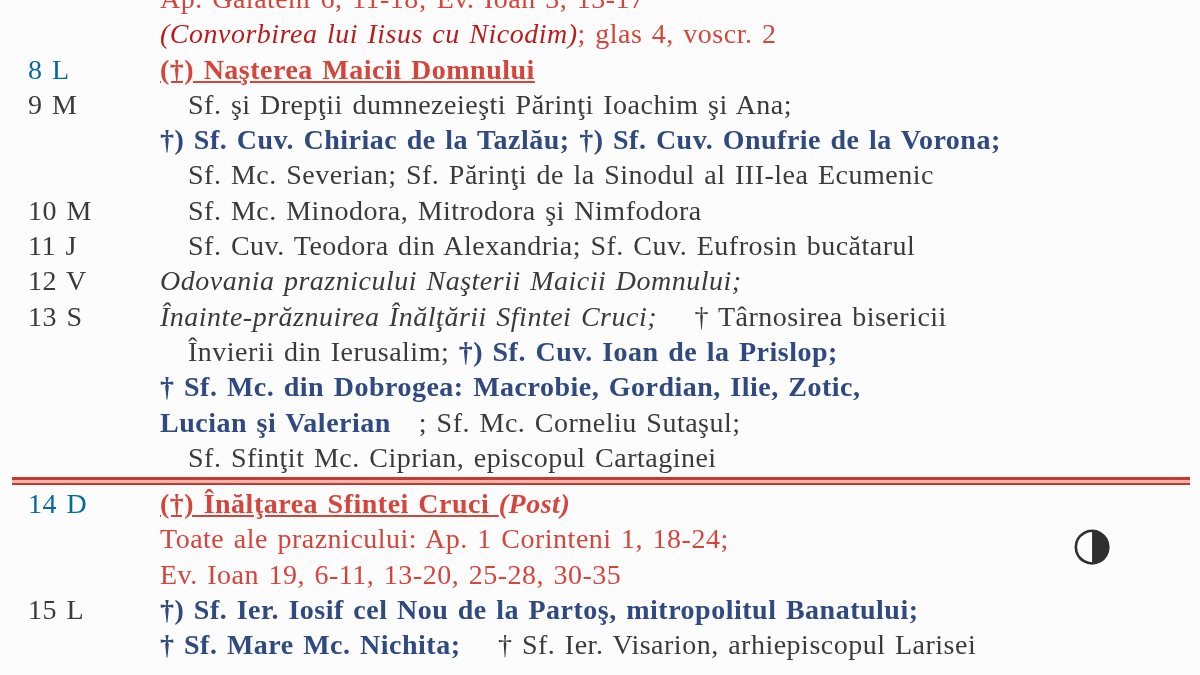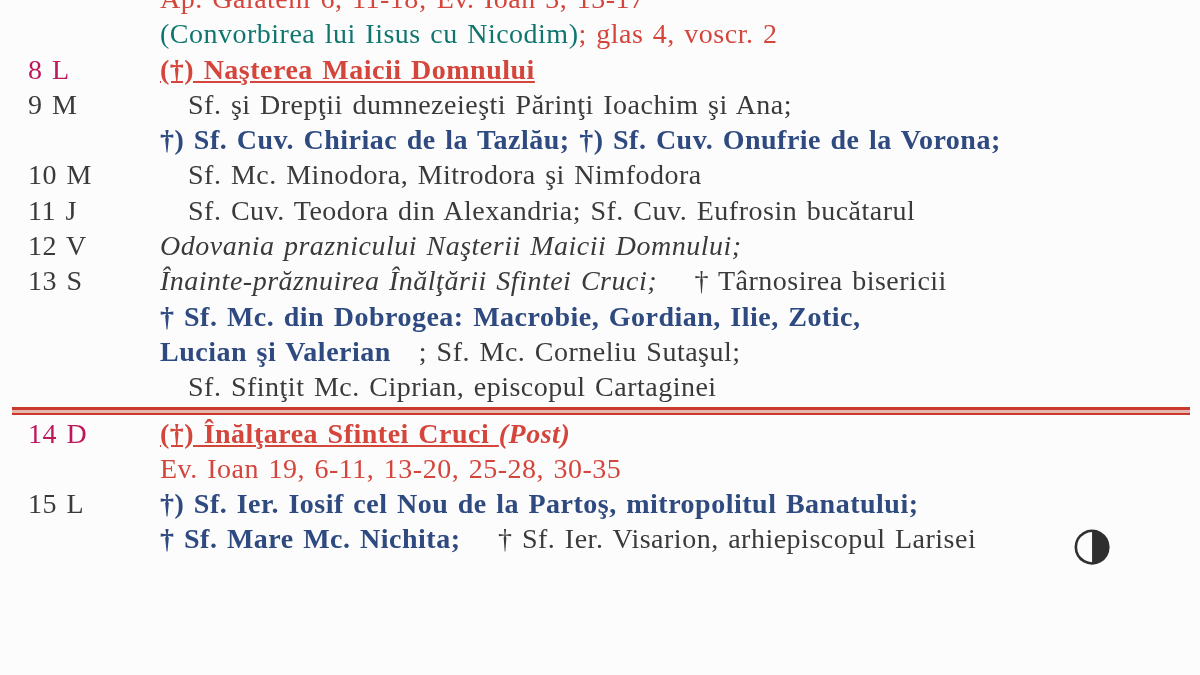--- a/index.html
+++ b/index.html
@@ -37,7 +37,7 @@
   .seg.black       { color: #3a3a3a; margin-left: 28px; }
   .seg.black-italic{ color: #3a3a3a; font-style: italic; }
   .seg.red         { color: #d4453c; }
-  .seg.red-italic  { color: #0f766e; }
+  .seg.red-italic  { color: #b91c1c; font-style: italic; }
   .seg.red-bold    { color: #d4453c; font-weight: bold; text-decoration: underline; }
   .seg.red-bold-italic { color: #d4453c; font-weight: bold; font-style: italic; }
   .seg.blue-bold   { color: #2e4a80; font-weight: bold; }

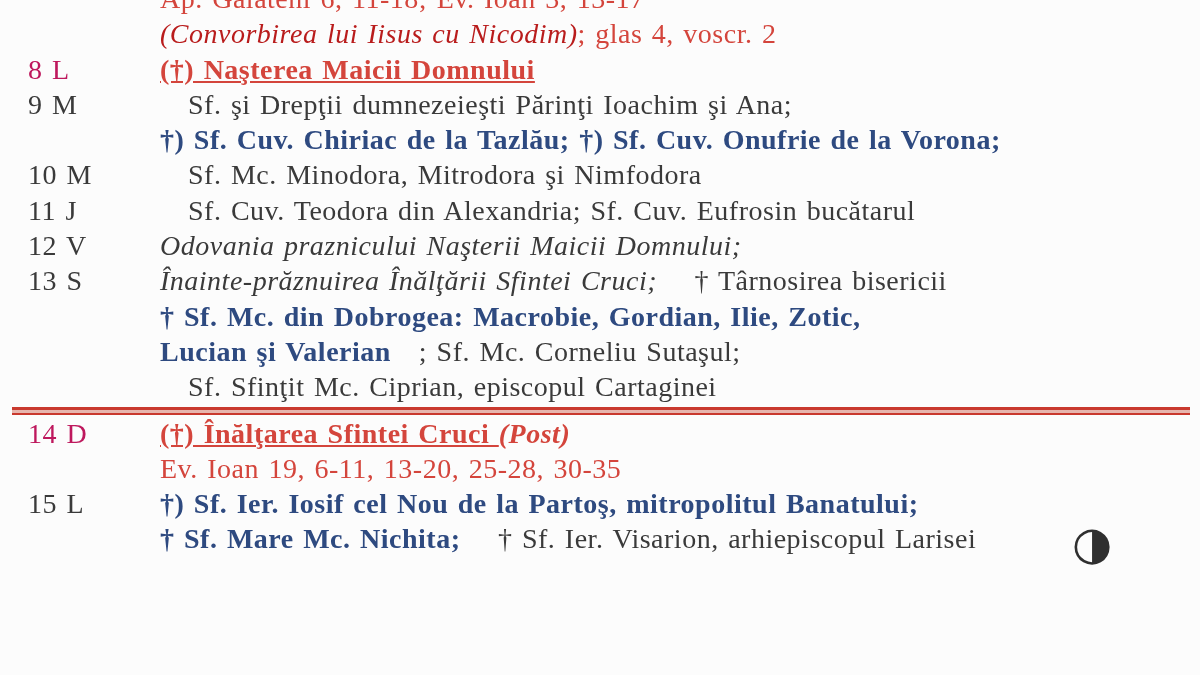--- a/index.html
+++ b/index.html
@@ -33,7 +33,7 @@
     box-sizing: content-box;
     vertical-align: top;
   }
-  .day.red { color: #be185d; }
+  .day.red { color: #0369a1; }
   .seg.black       { color: #3a3a3a; margin-left: 28px; }
   .seg.black-italic{ color: #3a3a3a; font-style: italic; }
   .seg.red         { color: #d4453c; }

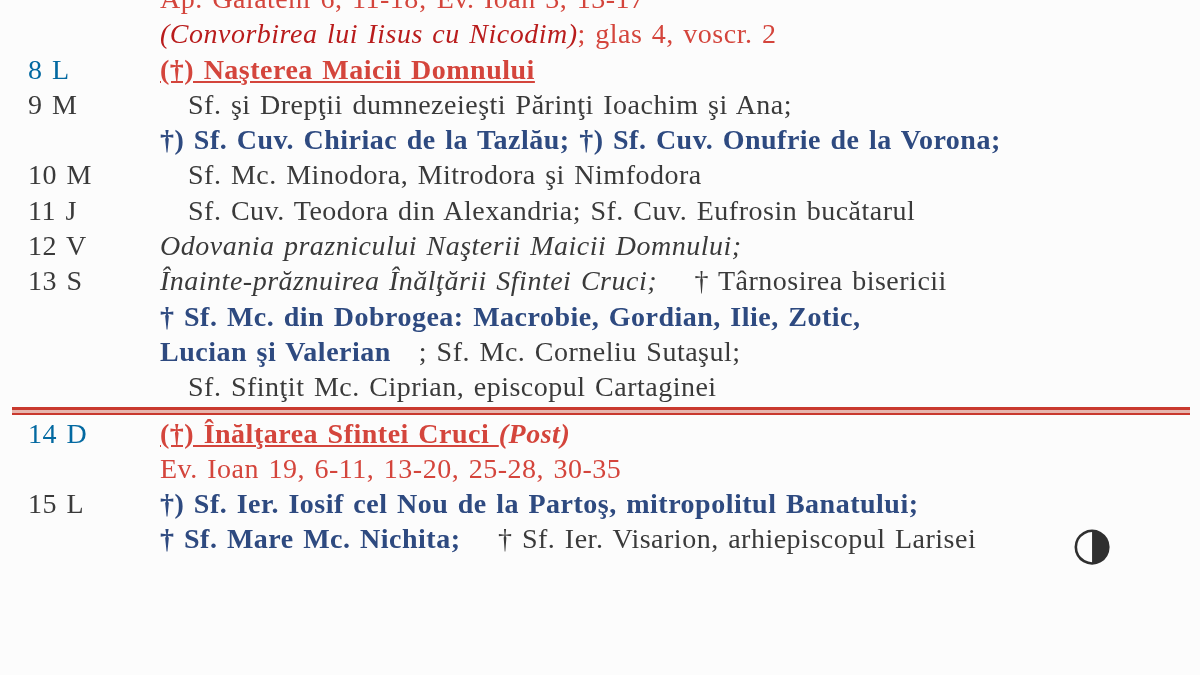--- a/index.html
+++ b/index.html
@@ -68,6 +68,7 @@
       <div class="line"><span class="day red">8 L</span><span class="seg red-bold">(†) Naşterea Maicii Domnului</span></div>
       <div class="line"><span class="day">9 M</span><span class="seg black">Sf. şi Drepţii dumnezeieşti Părinţi Ioachim şi Ana;</span></div>
       <div class="line"><span class="day"></span><span class="seg blue-bold">†) Sf. Cuv. Chiriac de la Tazlău; †) Sf. Cuv. Onufrie de la Vorona;</span></div>
+      <div class="line"><span class="day"></span><span class="seg black">Sf. Mc. Severian; Sf. Părinţi de la Sinodul al III-lea Ecumenic</span></div>
       <div class="line"><span class="day">10 M</span><span class="seg black">Sf. Mc. Minodora, Mitrodora şi Nimfodora</span></div>
       <div class="line"><span class="day">11 J</span><span class="seg black">Sf. Cuv. Teodora din Alexandria; Sf. Cuv. Eufrosin bucătarul</span></div>
       <div class="line"><span class="day">12 V</span><span class="seg black-italic">Odovania praznicului Naşterii Maicii Domnului;</span></div>

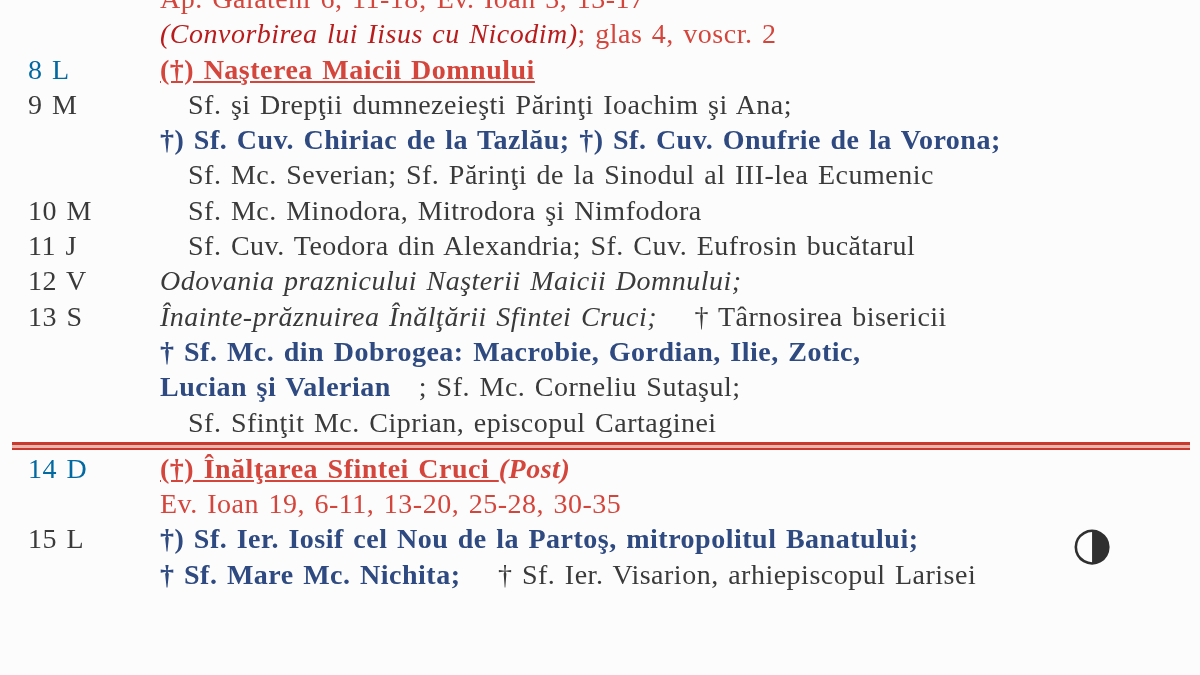--- a/index.html
+++ b/index.html
@@ -73,6 +73,7 @@
       <div class="line"><span class="day">11 J</span><span class="seg black">Sf. Cuv. Teodora din Alexandria; Sf. Cuv. Eufrosin bucătarul</span></div>
       <div class="line"><span class="day">12 V</span><span class="seg black-italic">Odovania praznicului Naşterii Maicii Domnului;</span></div>
       <div class="line"><span class="day">13 S</span><span class="seg black-italic">Înainte-prăznuirea Înălţării Sfintei Cruci;</span><span class="seg black"> † Târnosirea bisericii</span></div>
+      <div class="line"><span class="day"></span><span class="seg black">Învierii din Ierusalim; </span><span class="seg blue-bold">†) Sf. Cuv. Ioan de la Prislop;</span></div>
       <div class="line"><span class="day"></span><span class="seg blue-bold">† Sf. Mc. din Dobrogea: Macrobie, Gordian, Ilie, Zotic,</span></div>
       <div class="line"><span class="day"></span><span class="seg blue-bold">Lucian şi Valerian</span><span class="seg black">; Sf. Mc. Corneliu Sutaşul;</span></div>
       <div class="line"><span class="day"></span><span class="seg black">Sf. Sfinţit Mc. Ciprian, episcopul Cartaginei</span></div>

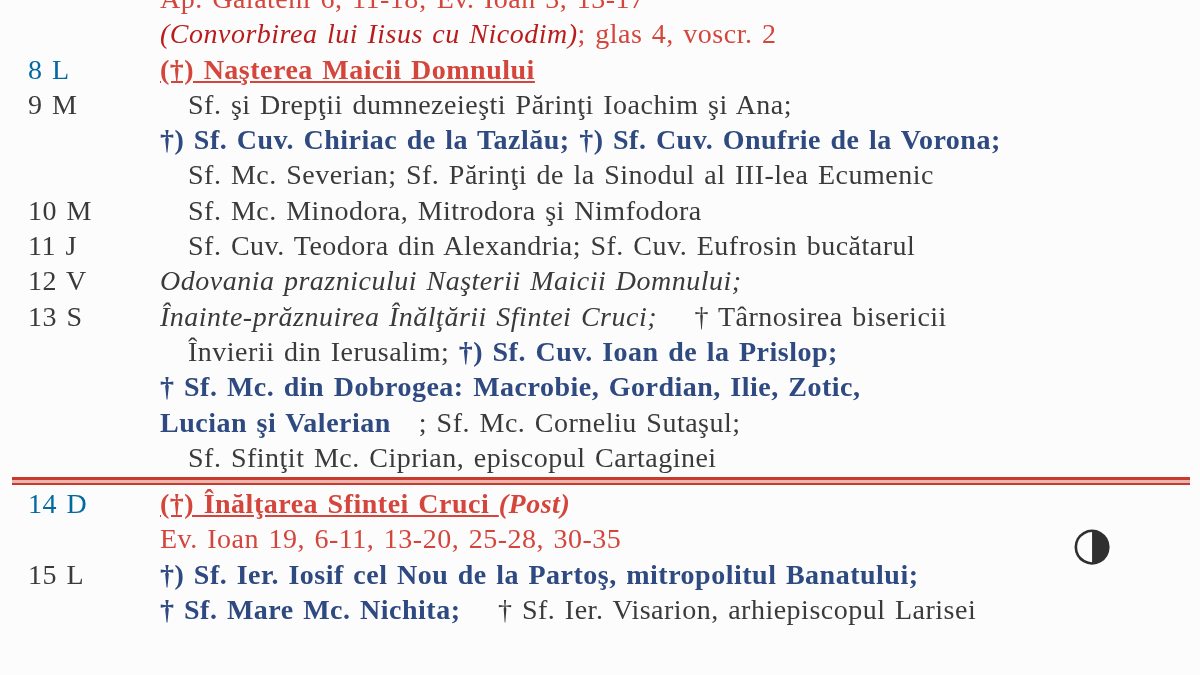--- a/index.html
+++ b/index.html
@@ -79,6 +79,7 @@
       <div class="line"><span class="day"></span><span class="seg black">Sf. Sfinţit Mc. Ciprian, episcopul Cartaginei</span></div>
       <div class="rule"></div>
       <div class="line"><span class="day red">14 D</span><span class="seg red-bold">(†) Înălţarea Sfintei Cruci </span><span class="seg red-bold-italic">(Post)</span></div>
+      <div class="line"><span class="day"></span><span class="seg red">Toate ale praznicului: Ap. 1 Corinteni 1, 18-24;</span></div>
       <div class="line"><span class="day"></span><span class="seg red">Ev. Ioan 19, 6-11, 13-20, 25-28, 30-35</span></div>
       <div class="line"><span class="day">15 L</span><span class="seg blue-bold">†) Sf. Ier. Iosif cel Nou de la Partoş, mitropolitul Banatului;</span></div>
       <div class="line"><span class="day"></span><span class="seg blue-bold">† Sf. Mare Mc. Nichita; </span><span class="seg black">† Sf. Ier. Visarion, arhiepiscopul Larisei</span></div>

